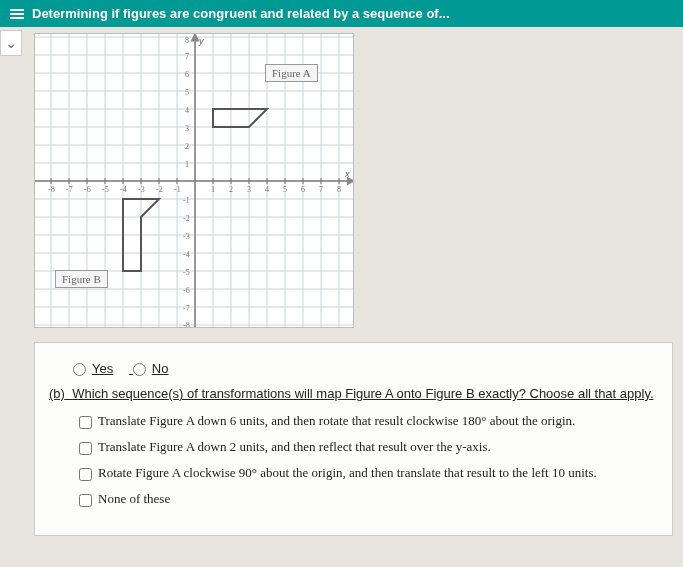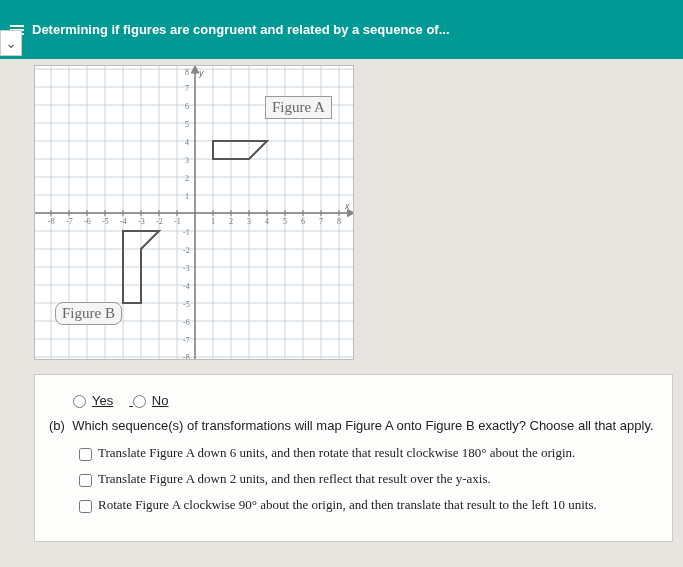--- a/index.html
+++ b/index.html
@@ -14,7 +14,7 @@
 .header {
   background: #009994;
   color: #fff;
-  padding: 22px 10px;
+  padding: 6px 10px;
   font-size: 13px;
   font-weight: bold;
   display: flex;

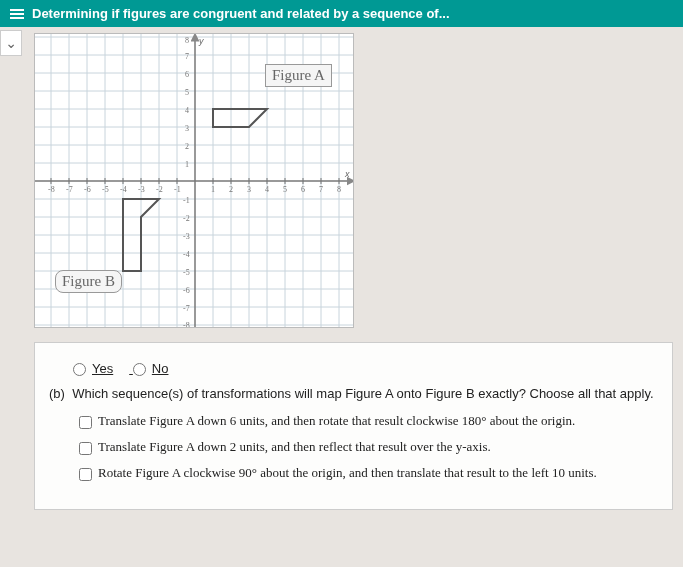--- a/index.html
+++ b/index.html
@@ -56,7 +56,7 @@
 .graph-svg { display: block; }
 .fig-label {
   position: absolute;
-  font-size: 15px;
+  font-size: 11px;
   font-family: "Times New Roman", serif;
   color: #666;
   border: 1px solid #999;

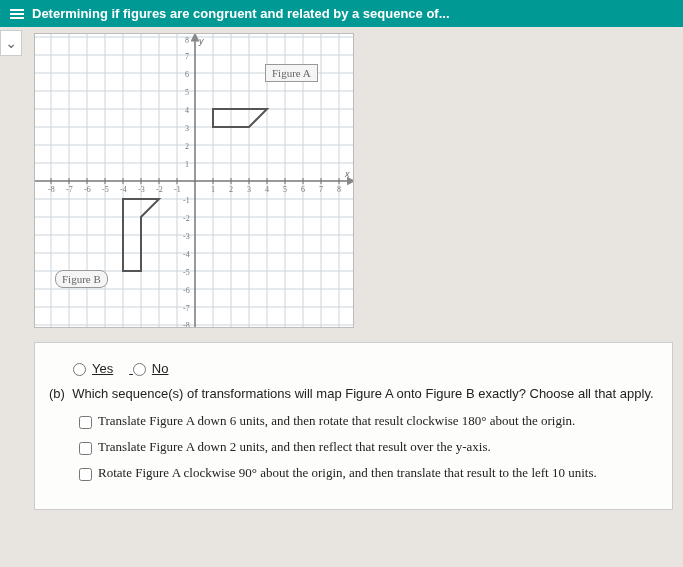--- a/index.html
+++ b/index.html
@@ -207,7 +207,7 @@
 
     </svg>
     <div class="fig-label" style="top:30px; left:230px;">Figure A</div>
-    <div class="fig-label" style="top:236px; left:20px;border-radius:8px;">Figure B</div>
+    <div class="fig-label" style="top:236px; left:20px;">Figure B</div>
   </div>
 
   <div class="questions">

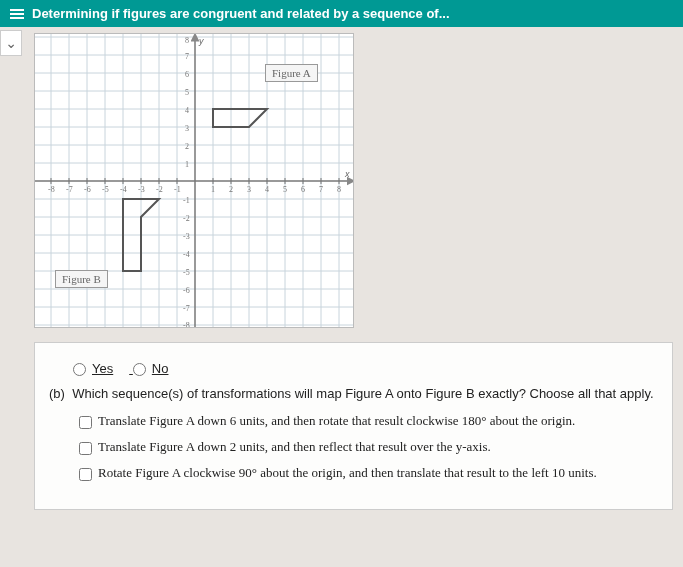--- a/index.html
+++ b/index.html
@@ -75,7 +75,7 @@
 .q-a { margin-bottom: 10px; }
 .q-a-options { margin: 6px 0 10px 24px; text-decoration: underline; }
 .q-a-options label { margin-right: 16px; font-size: 13px; }
-.q-b { margin-bottom: 12px; }
+.q-b { margin-bottom: 12px; text-decoration: underline; }
 .option-list { margin-left: 30px; margin-top: 10px; }
 .option-list div { margin-bottom: 10px; font-size: 13px; font-family: "Times New Roman", serif; }
 .option-list div span { font-family: Liberation Serif, serif; }

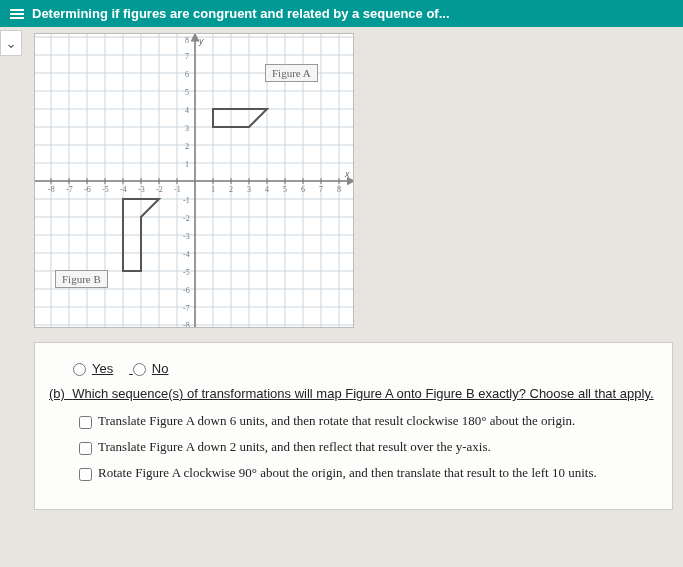--- a/index.html
+++ b/index.html
@@ -223,6 +223,7 @@
       <div><input type="checkbox" style=""><span>Translate Figure A down 6 units, and then rotate that result clockwise 180° about the origin.</span></div>
       <div><input type="checkbox" style=""><span>Translate Figure A down 2 units, and then reflect that result over the y-axis.</span></div>
       <div><input type="checkbox" style=""><span>Rotate Figure A clockwise 90° about the origin, and then translate that result to the left 10 units.</span></div>
+      <div><input type="checkbox" style=""><span>None of these</span></div>
     </div>
   </div>
 

